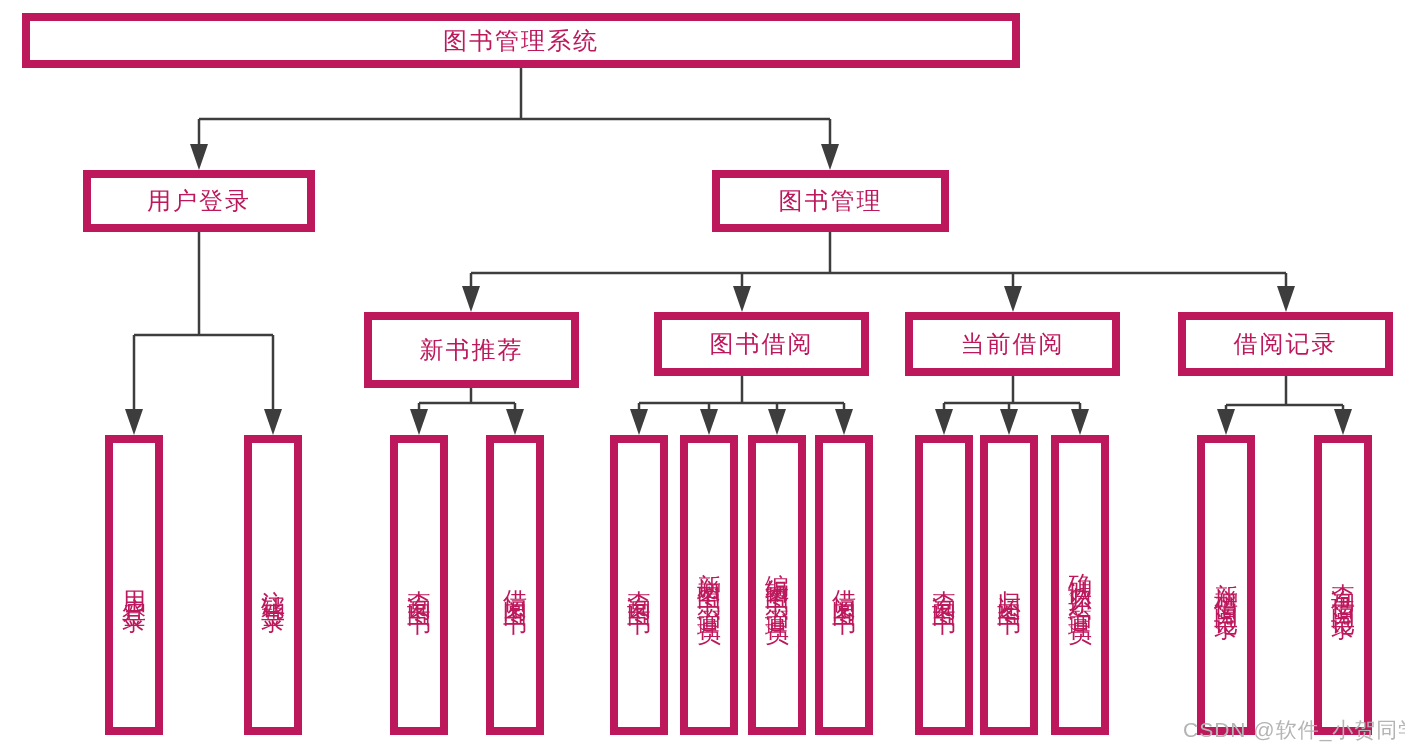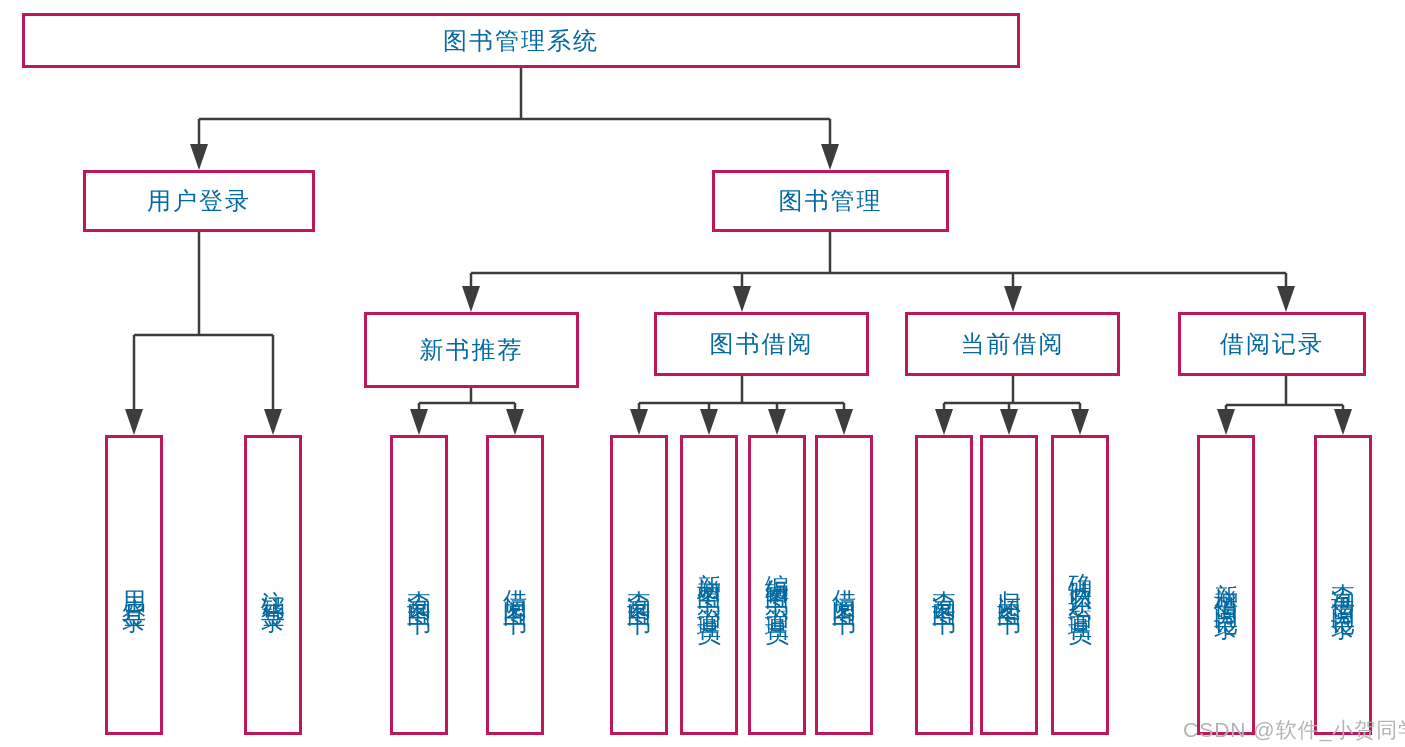--- a/index.html
+++ b/index.html
@@ -29,11 +29,11 @@
     position: absolute;
     box-sizing: border-box;
     background: #ffffff;
-    border: 3px solid #be185d;
+    border: 8px solid #be185d;
     display: flex;
     align-items: center;
     justify-content: center;
-    color: #0369a1;
+    color: #be185d;
   }
   .node .lbl {
     font-size: 24px;

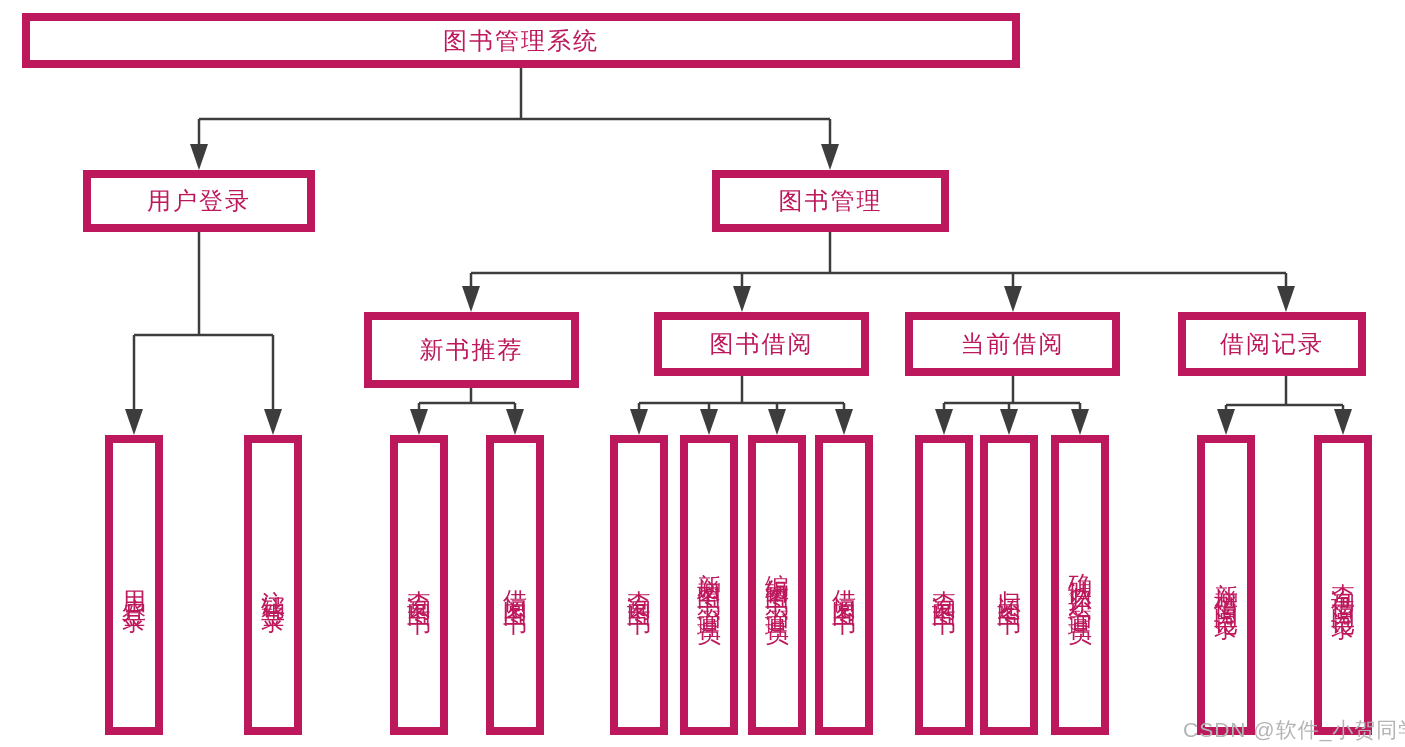--- a/index.html
+++ b/index.html
@@ -151,7 +151,7 @@
   <div class="node" style="left:905px;top:312px;width:215px;height:64px;align-items:center;">
     <span class="lbl">当前借阅</span>
   </div>
-  <div class="node" style="left:1178px;top:312px;width:188px;height:64px;">
+  <div class="node" style="left:1178px;top:312px;width:215px;height:64px;">
     <span class="lbl">借阅记录</span>
   </div>
 

